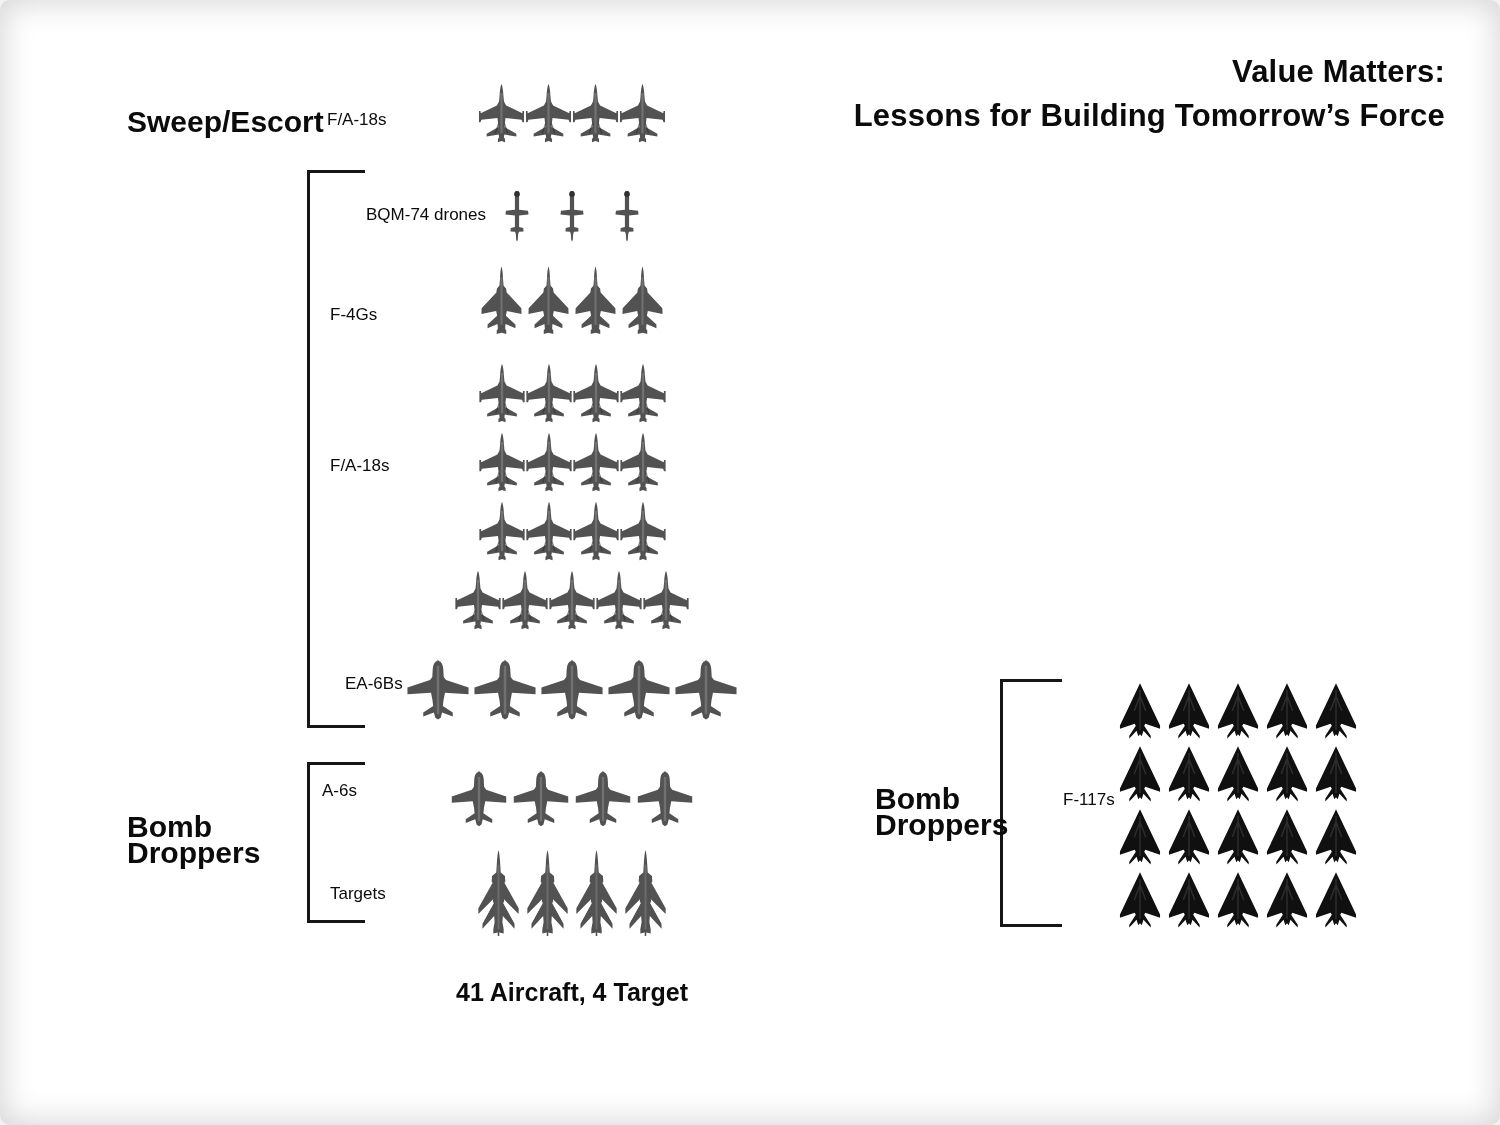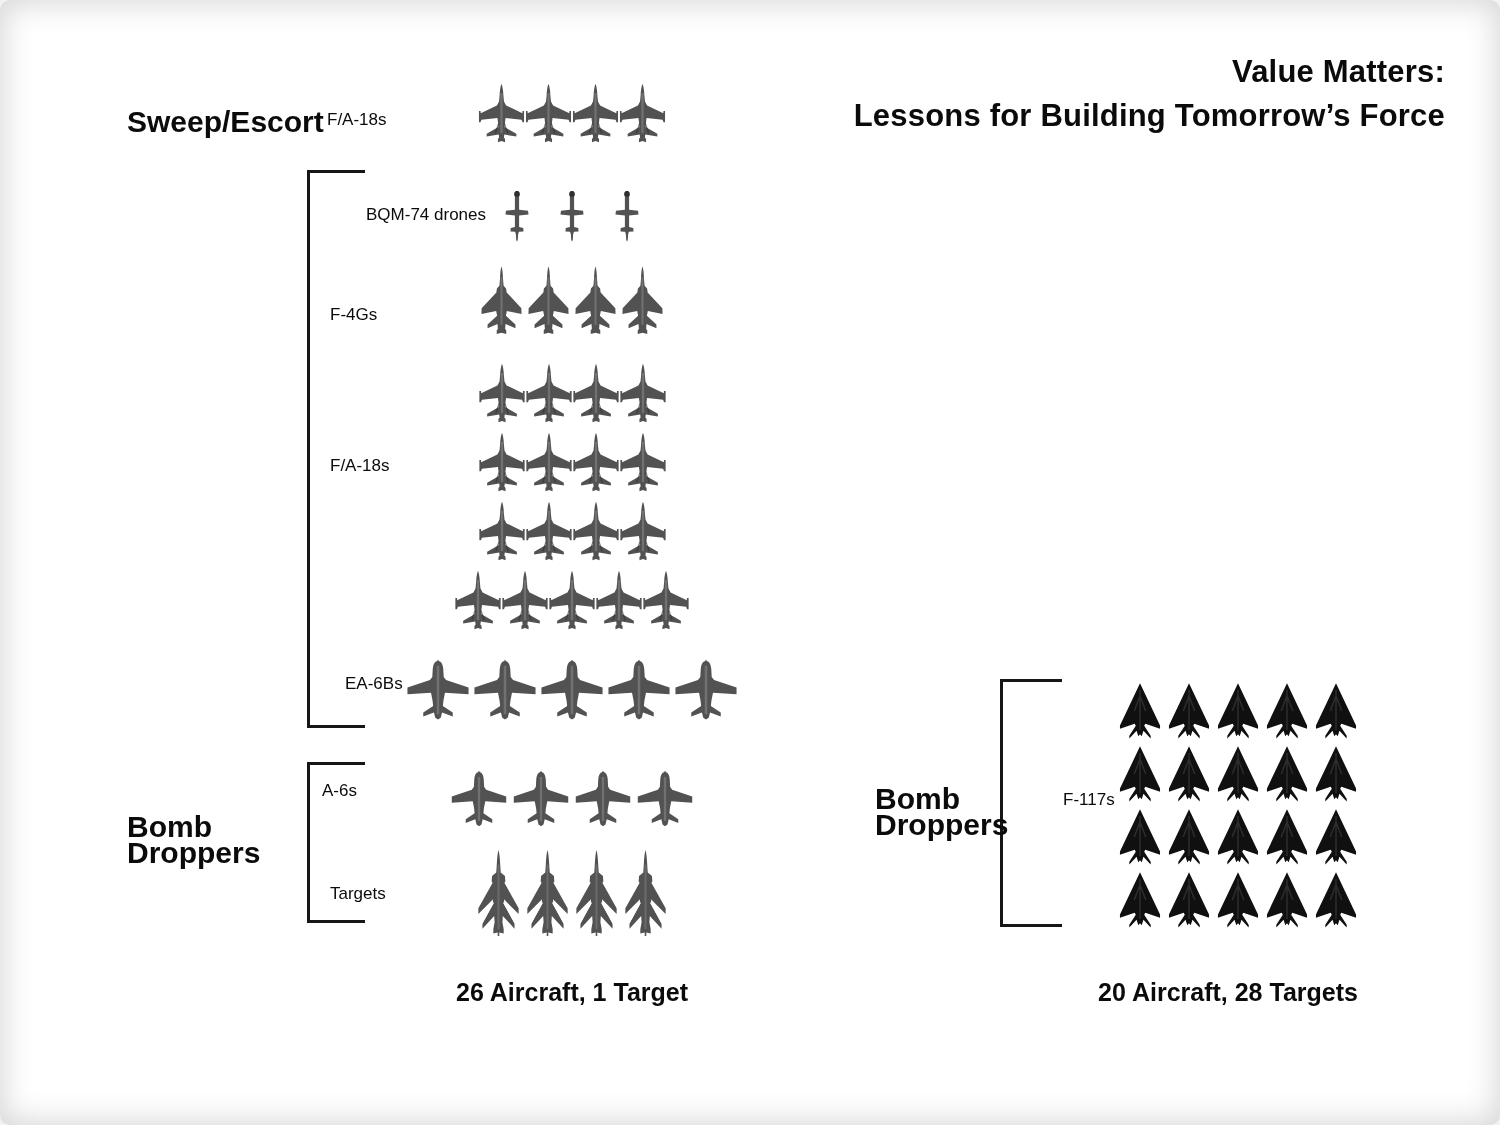--- a/index.html
+++ b/index.html
@@ -339,7 +339,7 @@
       </div>
     </div>
 
-  <div class="caption" style="left:572px; top:978px;">26 Aircraft, 1 Target</div>
+  <div class="caption" style="left:572px; top:978px;">41 Aircraft, 4 Target</div>
   <div class="caption" style="left:1228px; top:978px;">20 Aircraft, 28 Targets</div>
 
 </div>

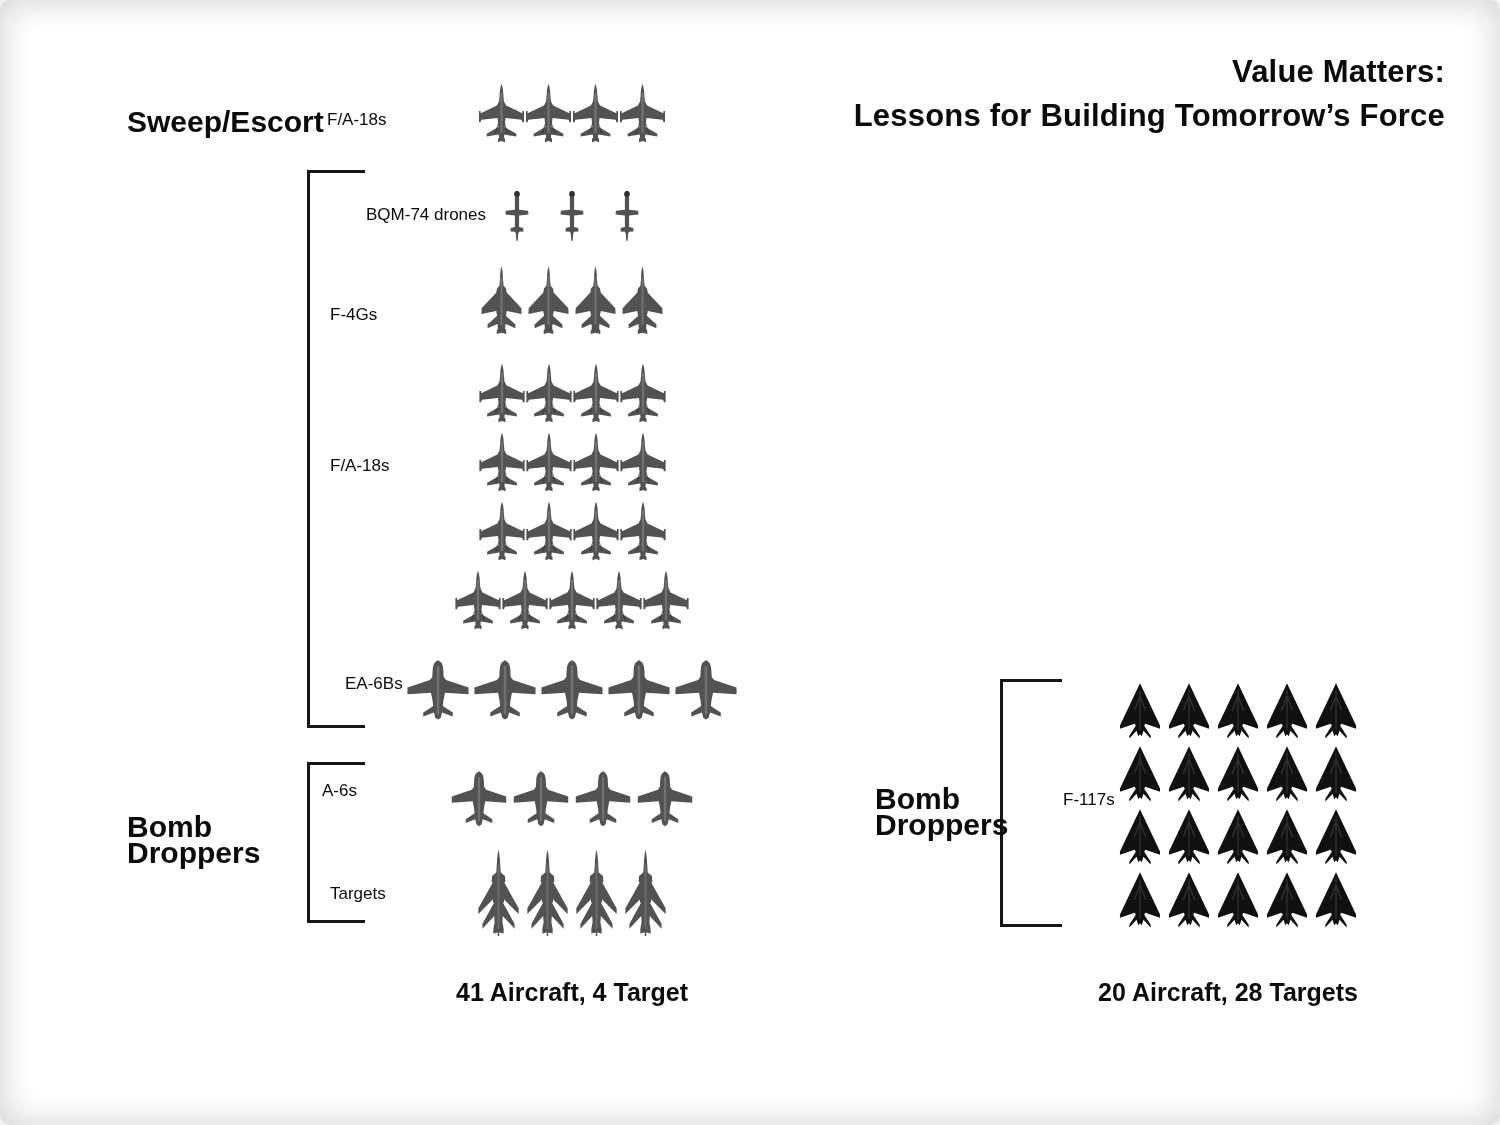--- a/index.html
+++ b/index.html
@@ -340,7 +340,6 @@
     </div>
 
   <div class="caption" style="left:572px; top:978px;">41 Aircraft, 4 Target</div>
-  <div class="caption" style="left:1228px; top:978px;">20 Aircraft, 28 Targets</div>
 
 </div>
 

